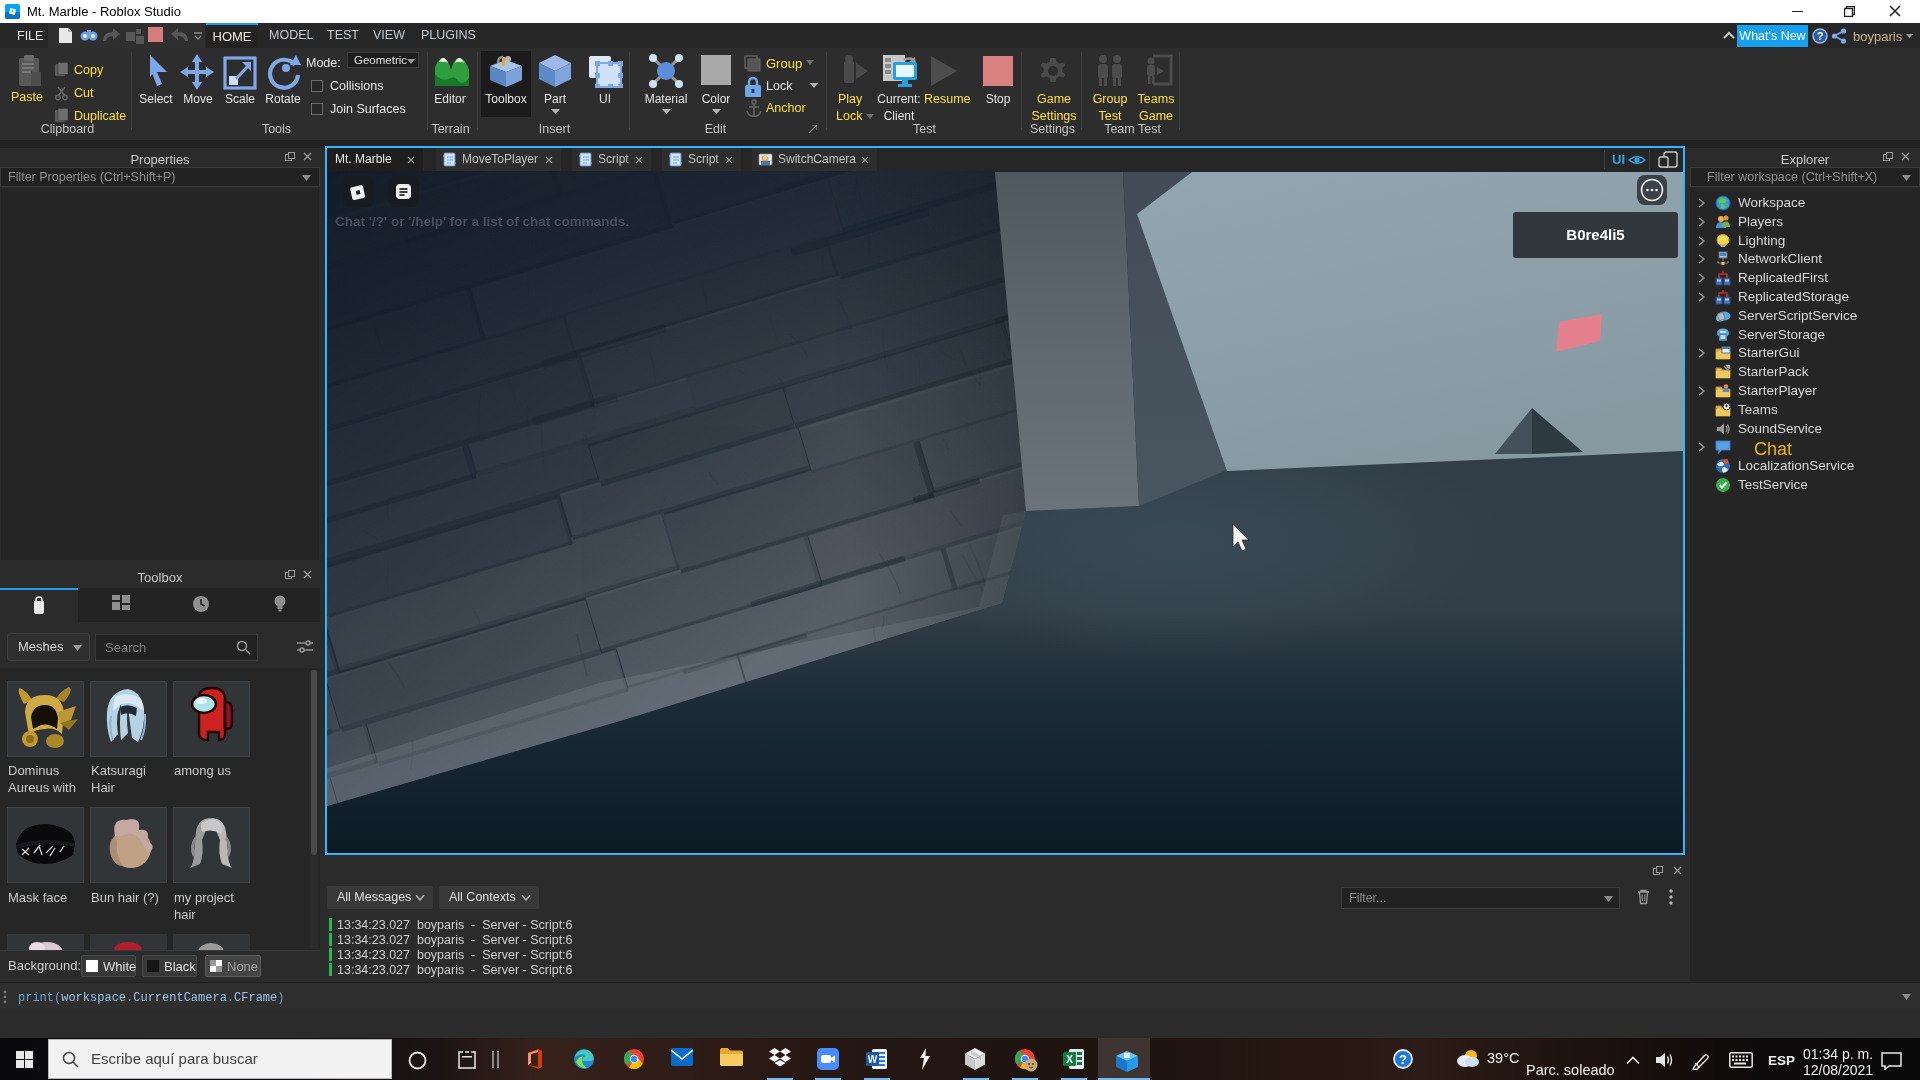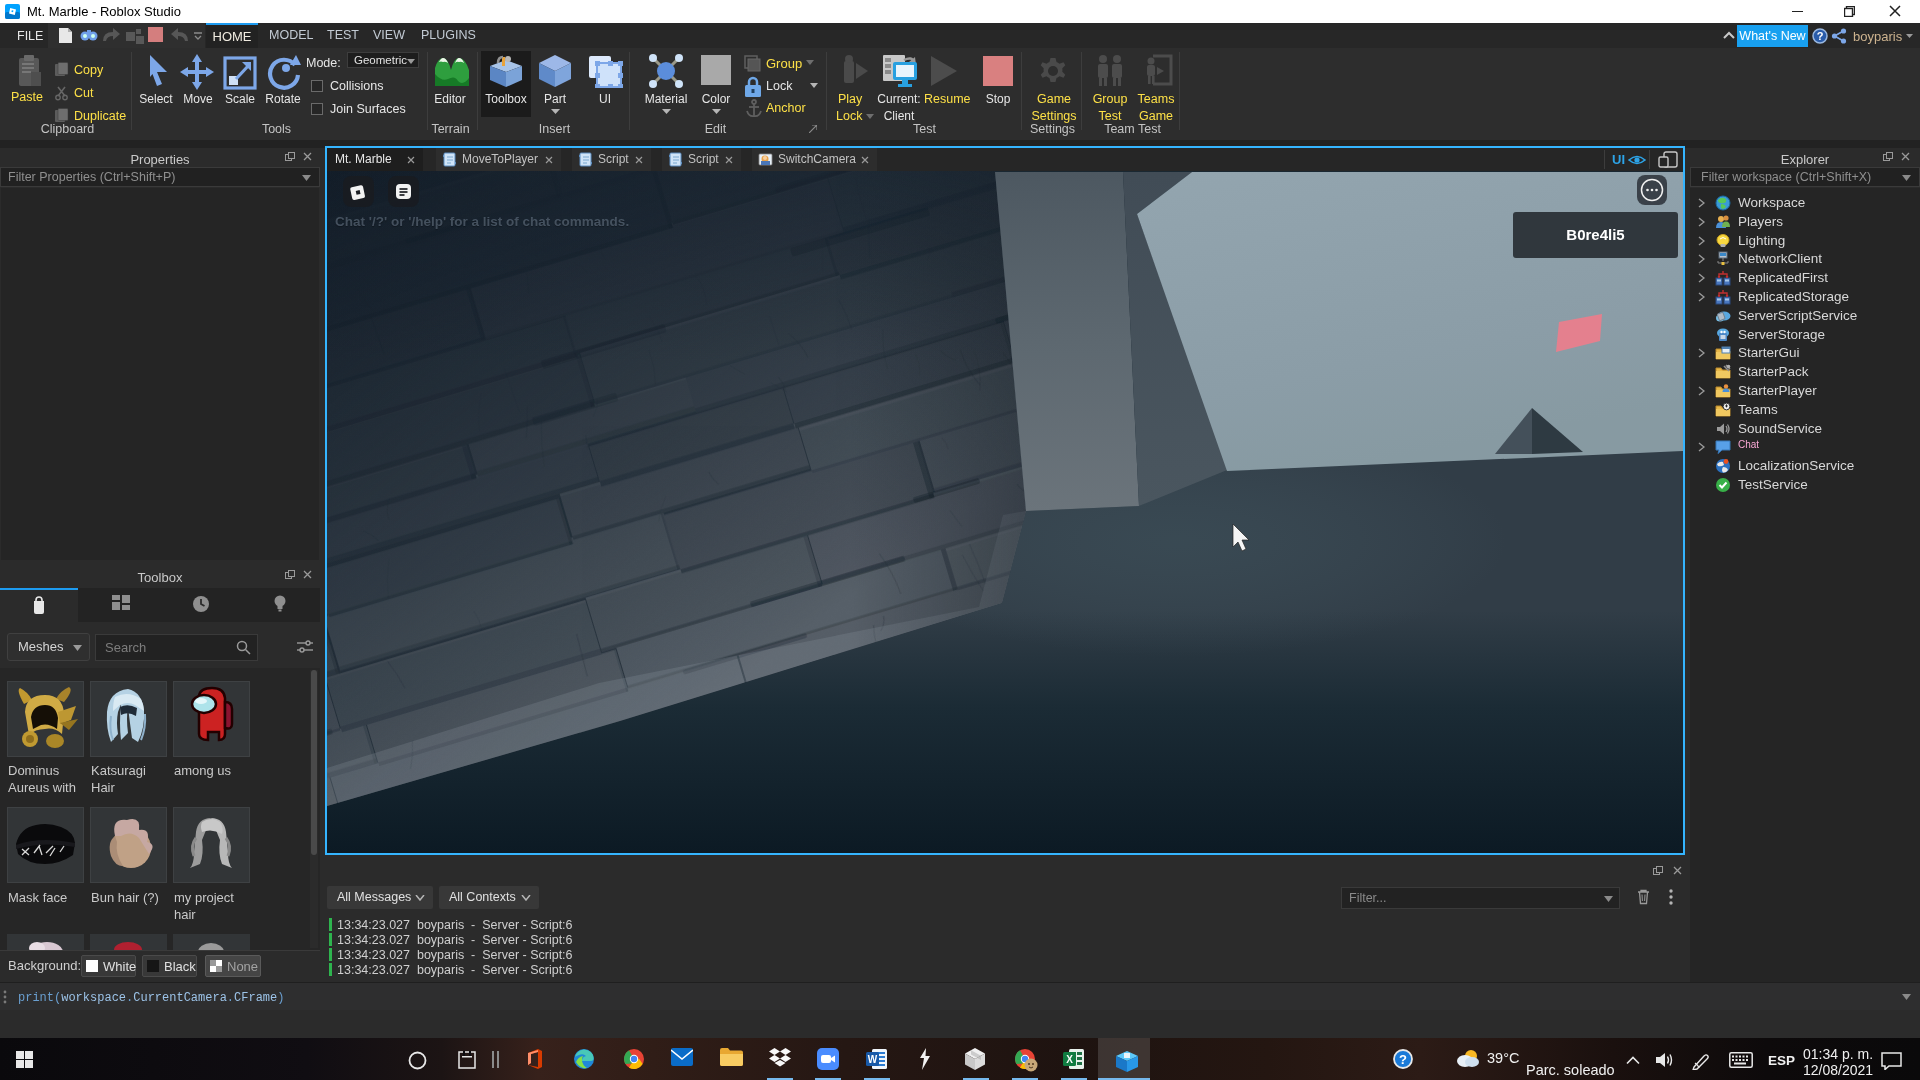--- a/index.html
+++ b/index.html
@@ -945,7 +945,7 @@
 <svg width="9" height="9" viewBox="0 0 9 9" style="position:absolute;left:211px;top:4px">
       <path d="M1 1 L8 8 M8 1 L1 8" stroke="#9a9a9a" stroke-width="1.3"></path>
     </svg>
-<div class="ab" style="left:0;top:19px;width:230px;height:20px;background:#212121;border:1px solid #3a3a3a;color:#8f8f8f;font-size:12.5px;line-height:18px;padding-left:10px">Filter workspace (Ctrl+Shift+X)<svg width="9" height="6" viewBox="0 0 9 6" style="position:absolute;right:8px;top:7px">
+<div class="ab" style="left:0;top:19px;width:230px;height:20px;background:#212121;border:1px solid #3a3a3a;color:#8f8f8f;font-size:12.5px;line-height:18px;padding-left:16px">Filter workspace (Ctrl+Shift+X)<svg width="9" height="6" viewBox="0 0 9 6" style="position:absolute;right:8px;top:7px">
         <path d="M0 0 L4.5 6 L9 0" fill="#8a8a8a"></path>
       </svg></div>
 <div class="ab" style="left:0;top:40px;width:230px;height:794px;background:#252525">

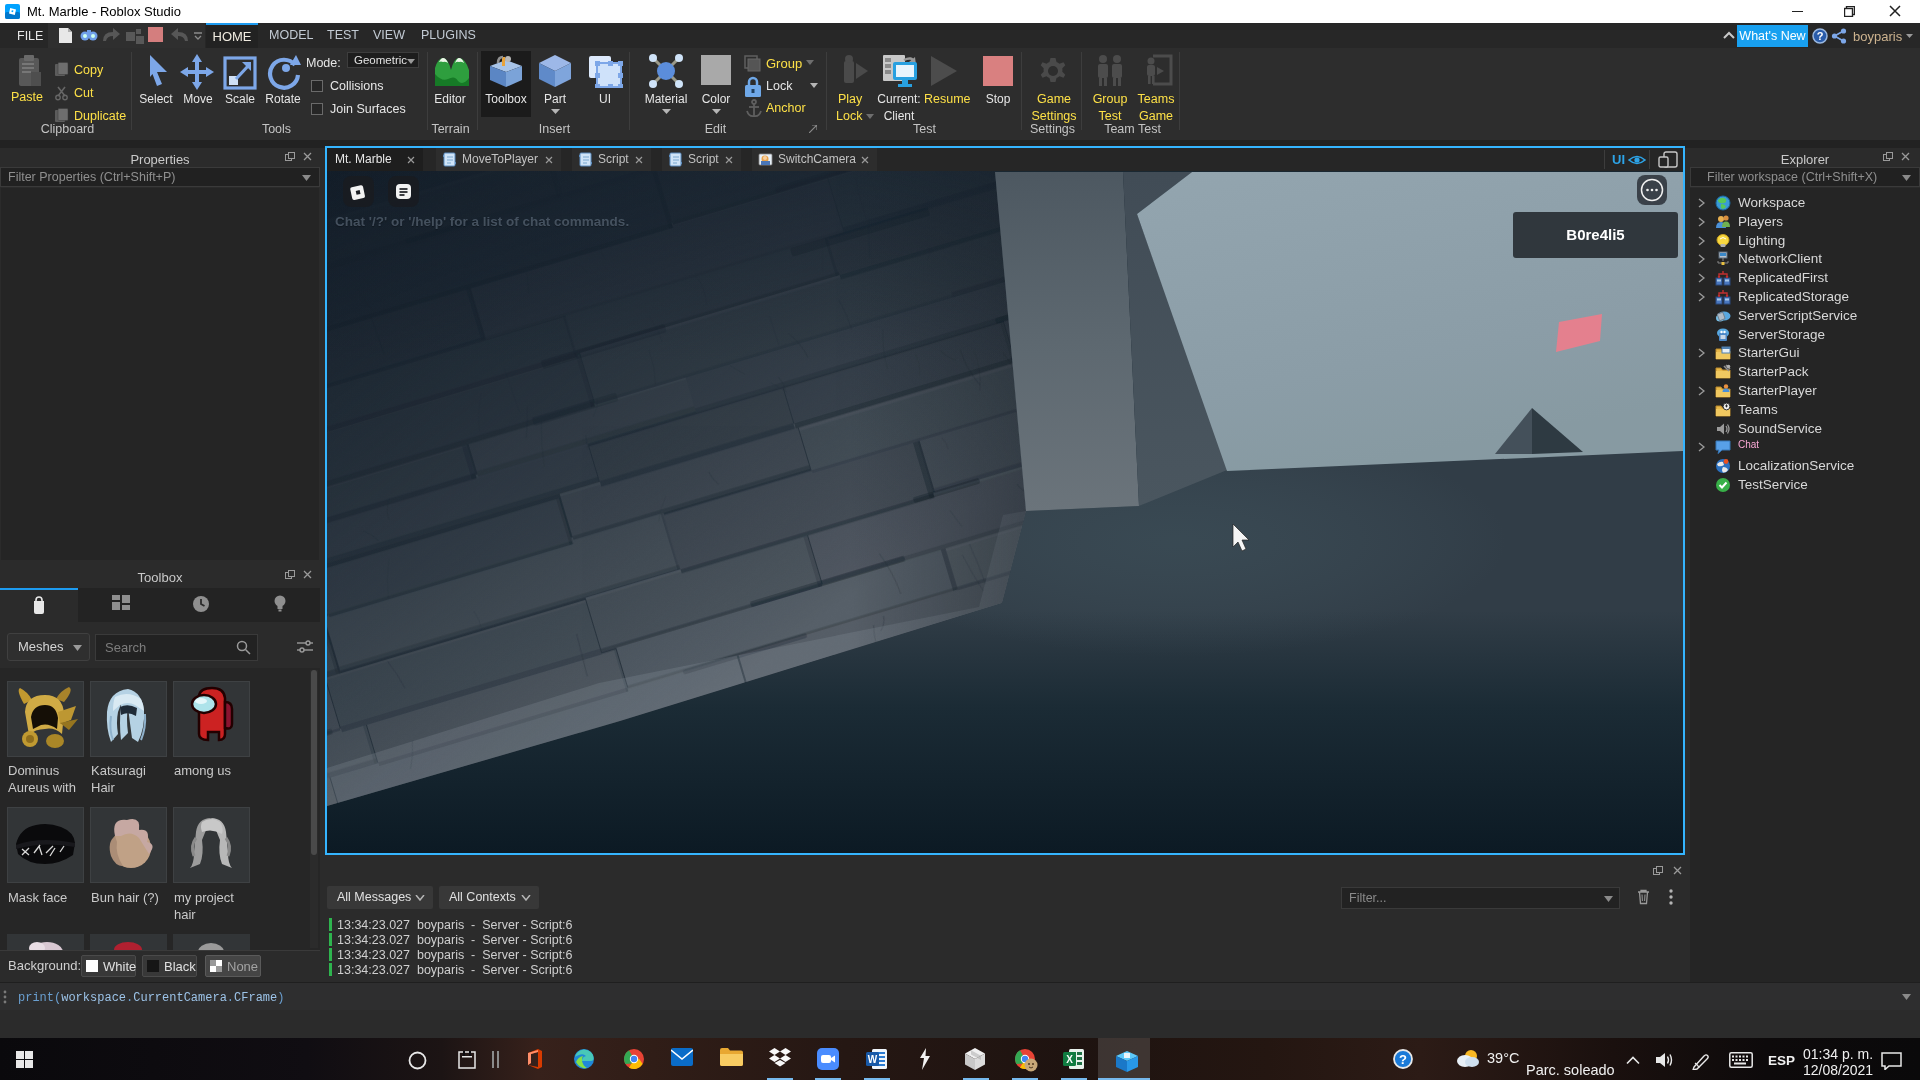--- a/index.html
+++ b/index.html
@@ -1074,7 +1074,7 @@
 <div class="ab" style="left:25px;top:251px"><svg width="16" height="16" viewBox="0 0 16 16" style="">
           <path d="M1 2 H15 V11 H7 L3 14.5 L4 11 H1 Z" fill="#58a0e8" stroke="#3878b8"></path>
         </svg></div>
-<div class="ab" style="left:48px;top:251px;font-size:10px;color:#f9a8d4">Chat</div>
+<div class="ab" style="left:64px;top:251px;font-size:18px;color:#eab308">Chat</div>
 <div class="ab" style="left:25px;top:270px"><svg width="16" height="16" viewBox="0 0 16 16" style="">
           <circle cx="8" cy="8" r="7" fill="#2a70c0"></circle>
           <path d="M2 6 Q5 3 8 4 L9 7 Q6 9 3 8 Z" fill="#e8e8e8"></path>

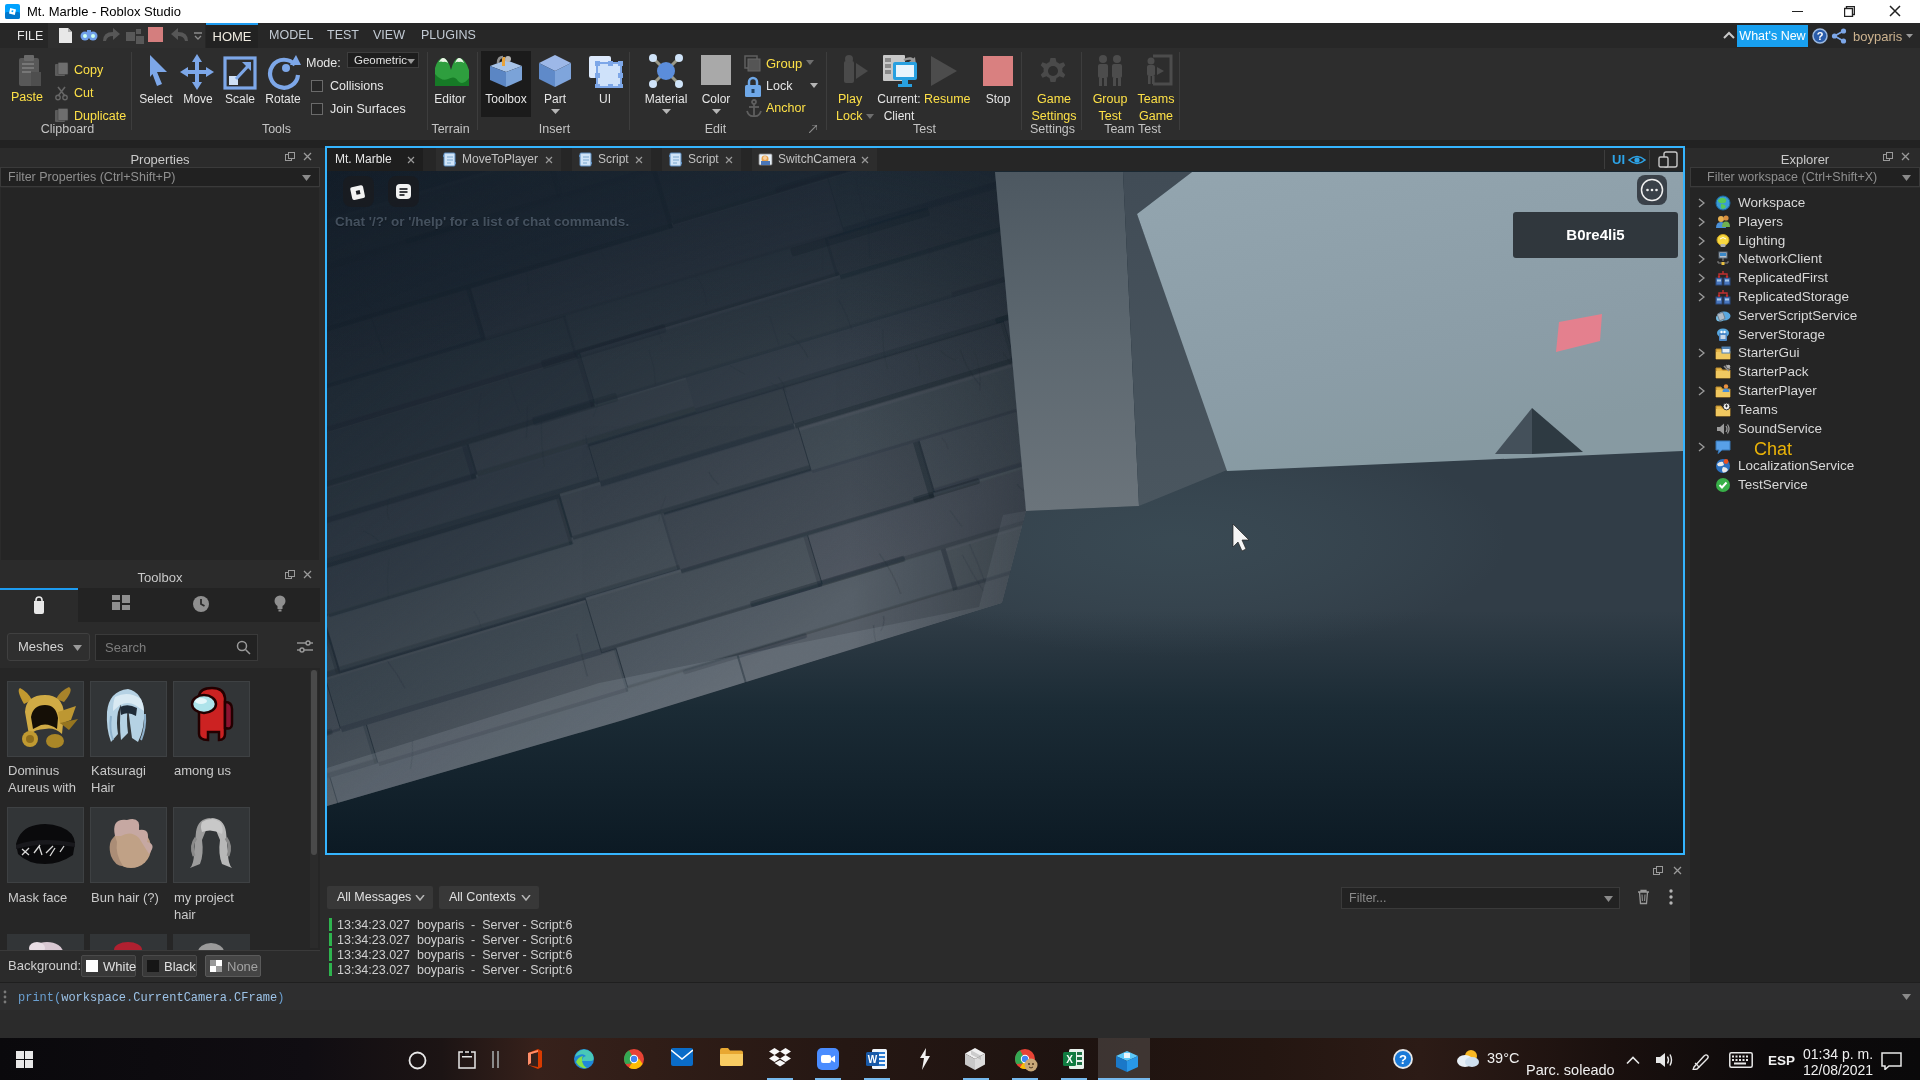--- a/index.html
+++ b/index.html
@@ -1152,6 +1152,13 @@
         <rect x="9" y="9" width="8" height="8"></rect>
       </g>
     </svg>
+<div class="ab" style="left:48px;top:1px;width:344px;height:40px;background:#f2f2f2;border:1px solid #b8b8b8">
+<svg width="17" height="17" viewBox="0 0 17 17" style="position:absolute;left:13px;top:11px">
+        <circle cx="7" cy="7" r="5.5" fill="none" stroke="#444" stroke-width="1.5"></circle>
+        <line x1="11" y1="11" x2="16" y2="16" stroke="#444" stroke-width="1.5"></line>
+      </svg>
+<div class="ab" style="left:42px;top:10px;font-size:15px;color:#424242">Escribe aquí para buscar</div>
+</div>
 <svg width="19" height="19" viewBox="0 0 19 19" style="position:absolute;left:408px;top:13px">
       <circle cx="9.5" cy="9.5" r="8" fill="none" stroke="#e8e8e8" stroke-width="1.8"></circle>
     </svg>

